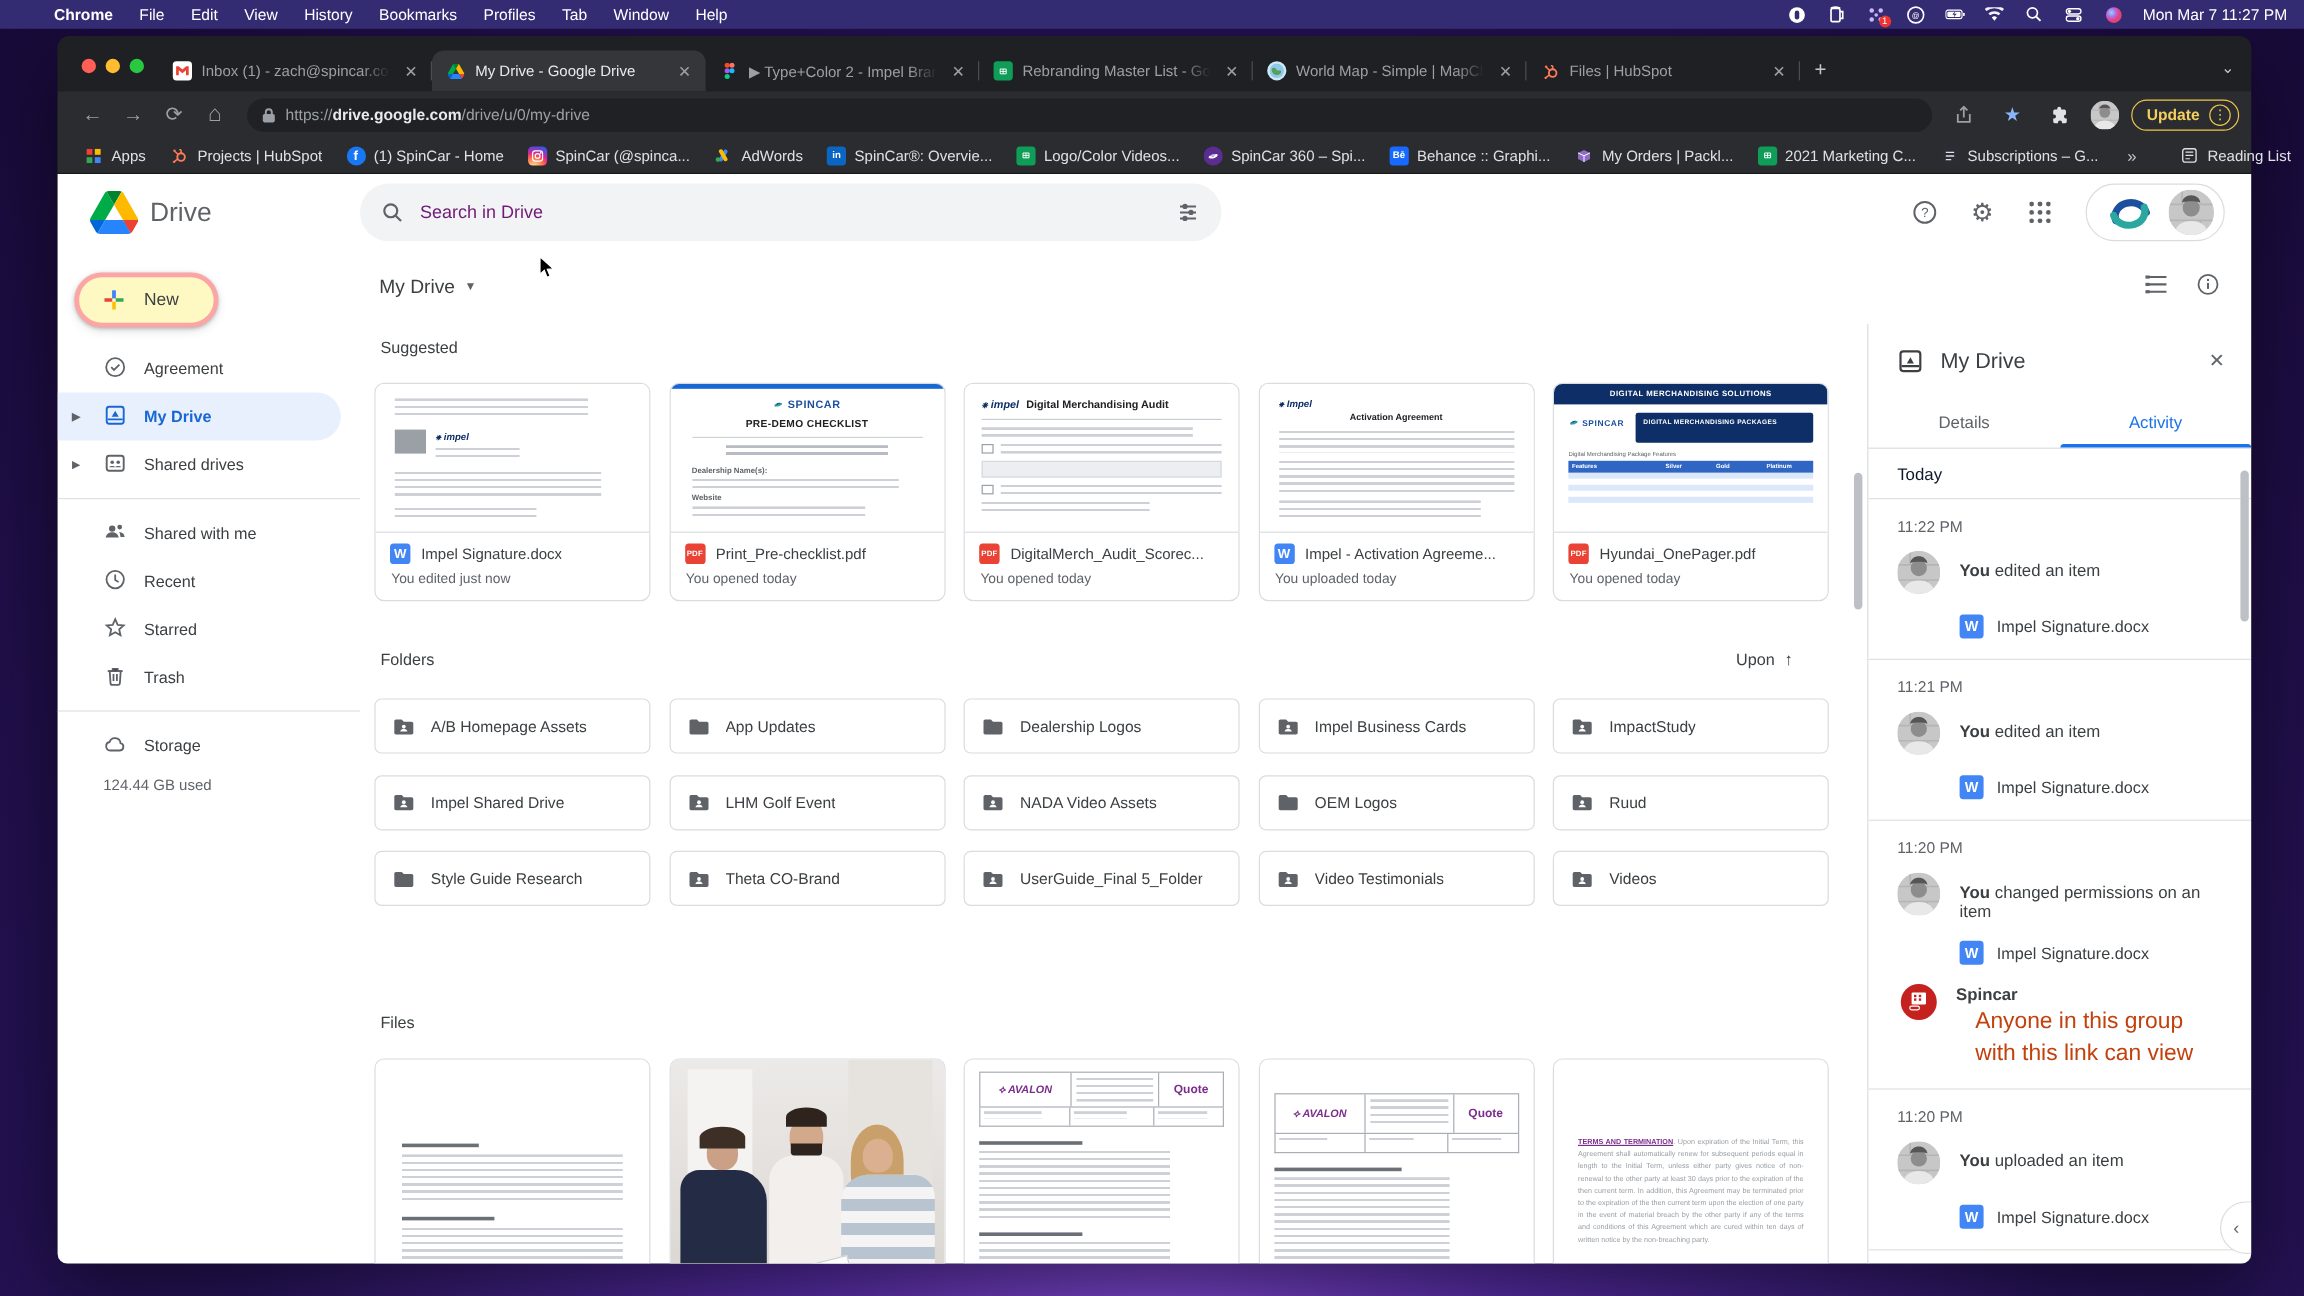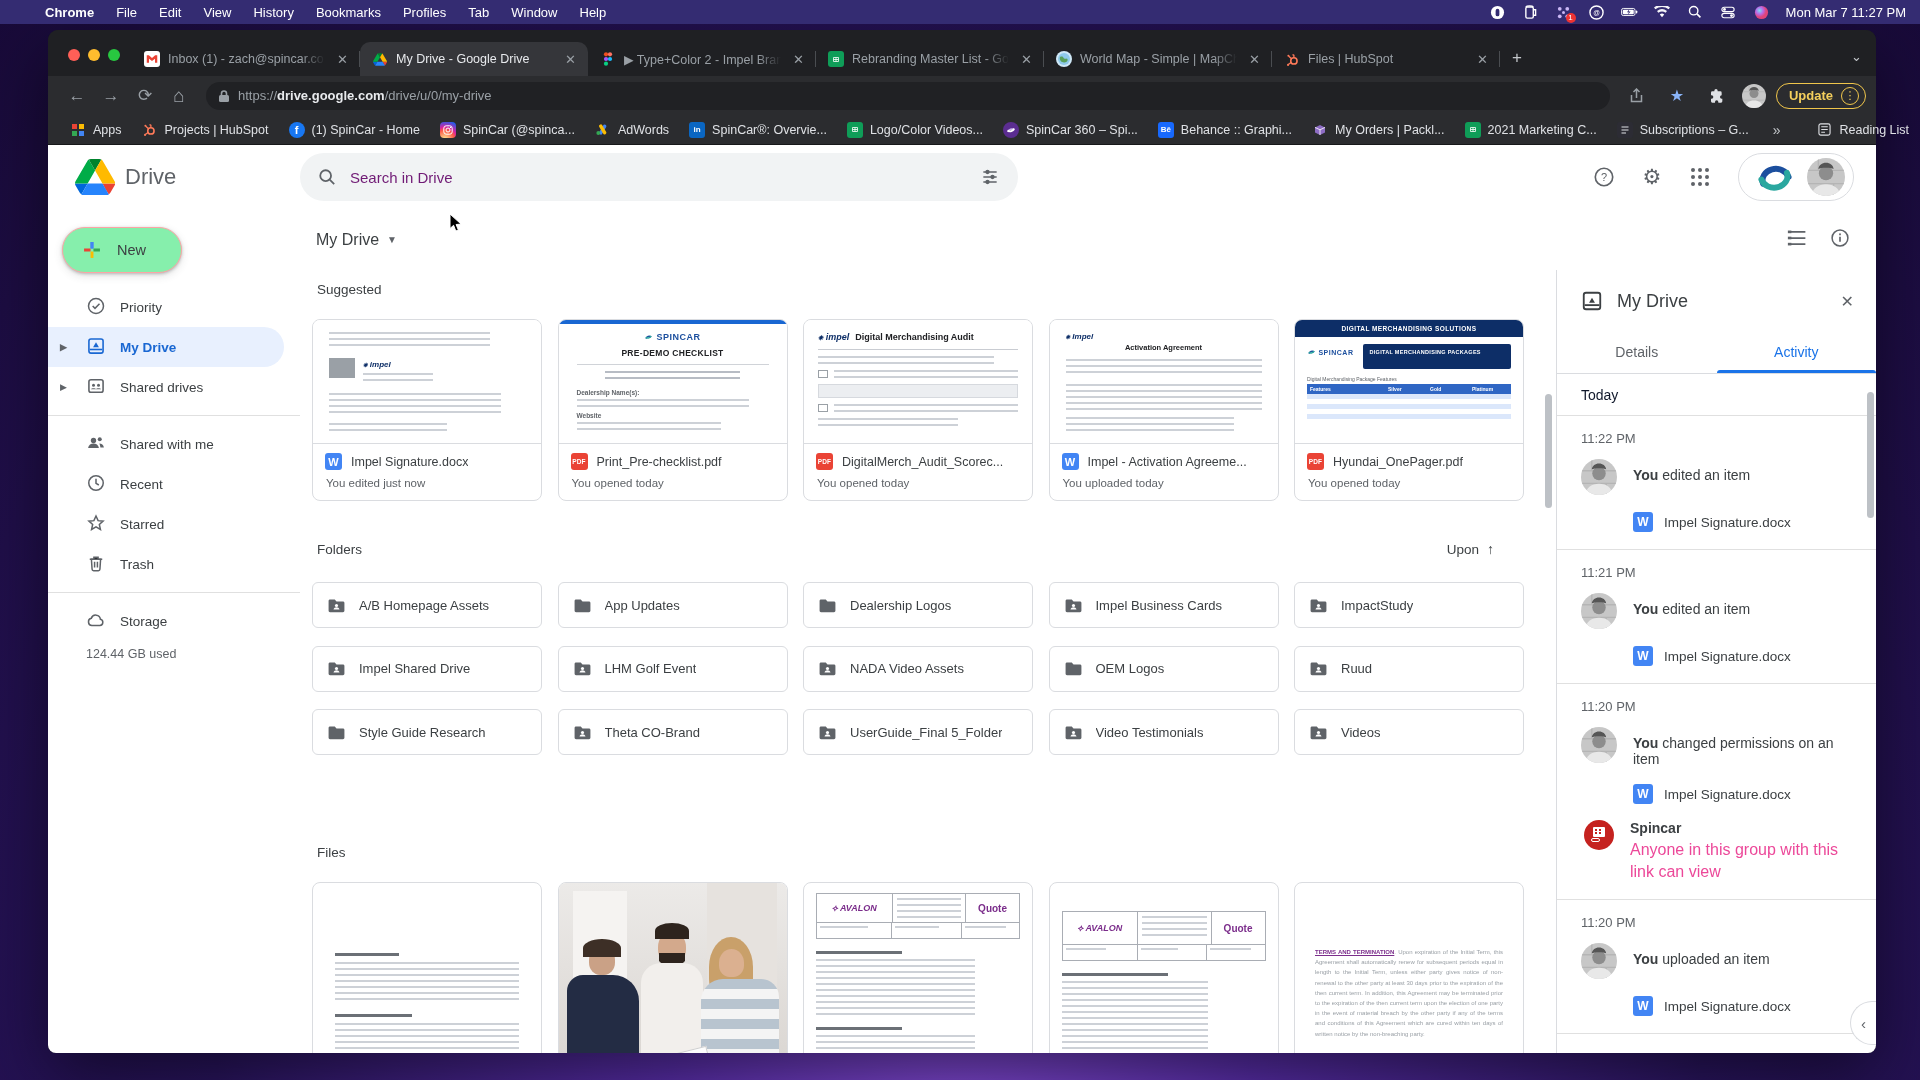--- a/index.html
+++ b/index.html
@@ -65,7 +65,7 @@
 
   .d-body { position:absolute; left:0; top:64px; right:0; bottom:0; display:flex; }
   .sidebar { width:252px; flex:0 0 252px; padding-top:18px; }
-  .new-btn { margin-left:14px; width:120px; height:46px; background:#86efac; border:1px solid #fca5a5; border-radius:24px; box-shadow:0 1px 3px rgba(60,64,67,.3), 0 3px 8px rgba(60,64,67,.15); display:flex; align-items:center; gap:12px; padding-left:16px; }
+  .new-btn { margin-left:14px; width:120px; height:46px; background:#fef9c3; border:4px solid #fca5a5; border-radius:24px; box-shadow:0 1px 3px rgba(60,64,67,.3), 0 3px 8px rgba(60,64,67,.15); display:flex; align-items:center; gap:12px; padding-left:16px; }
   .new-btn .plus { width:26px; height:26px; }
   .new-btn .nb-label { font-size:14.5px; color:#3c4043; font-weight:500; }
   .side-list { margin-top:14px; }

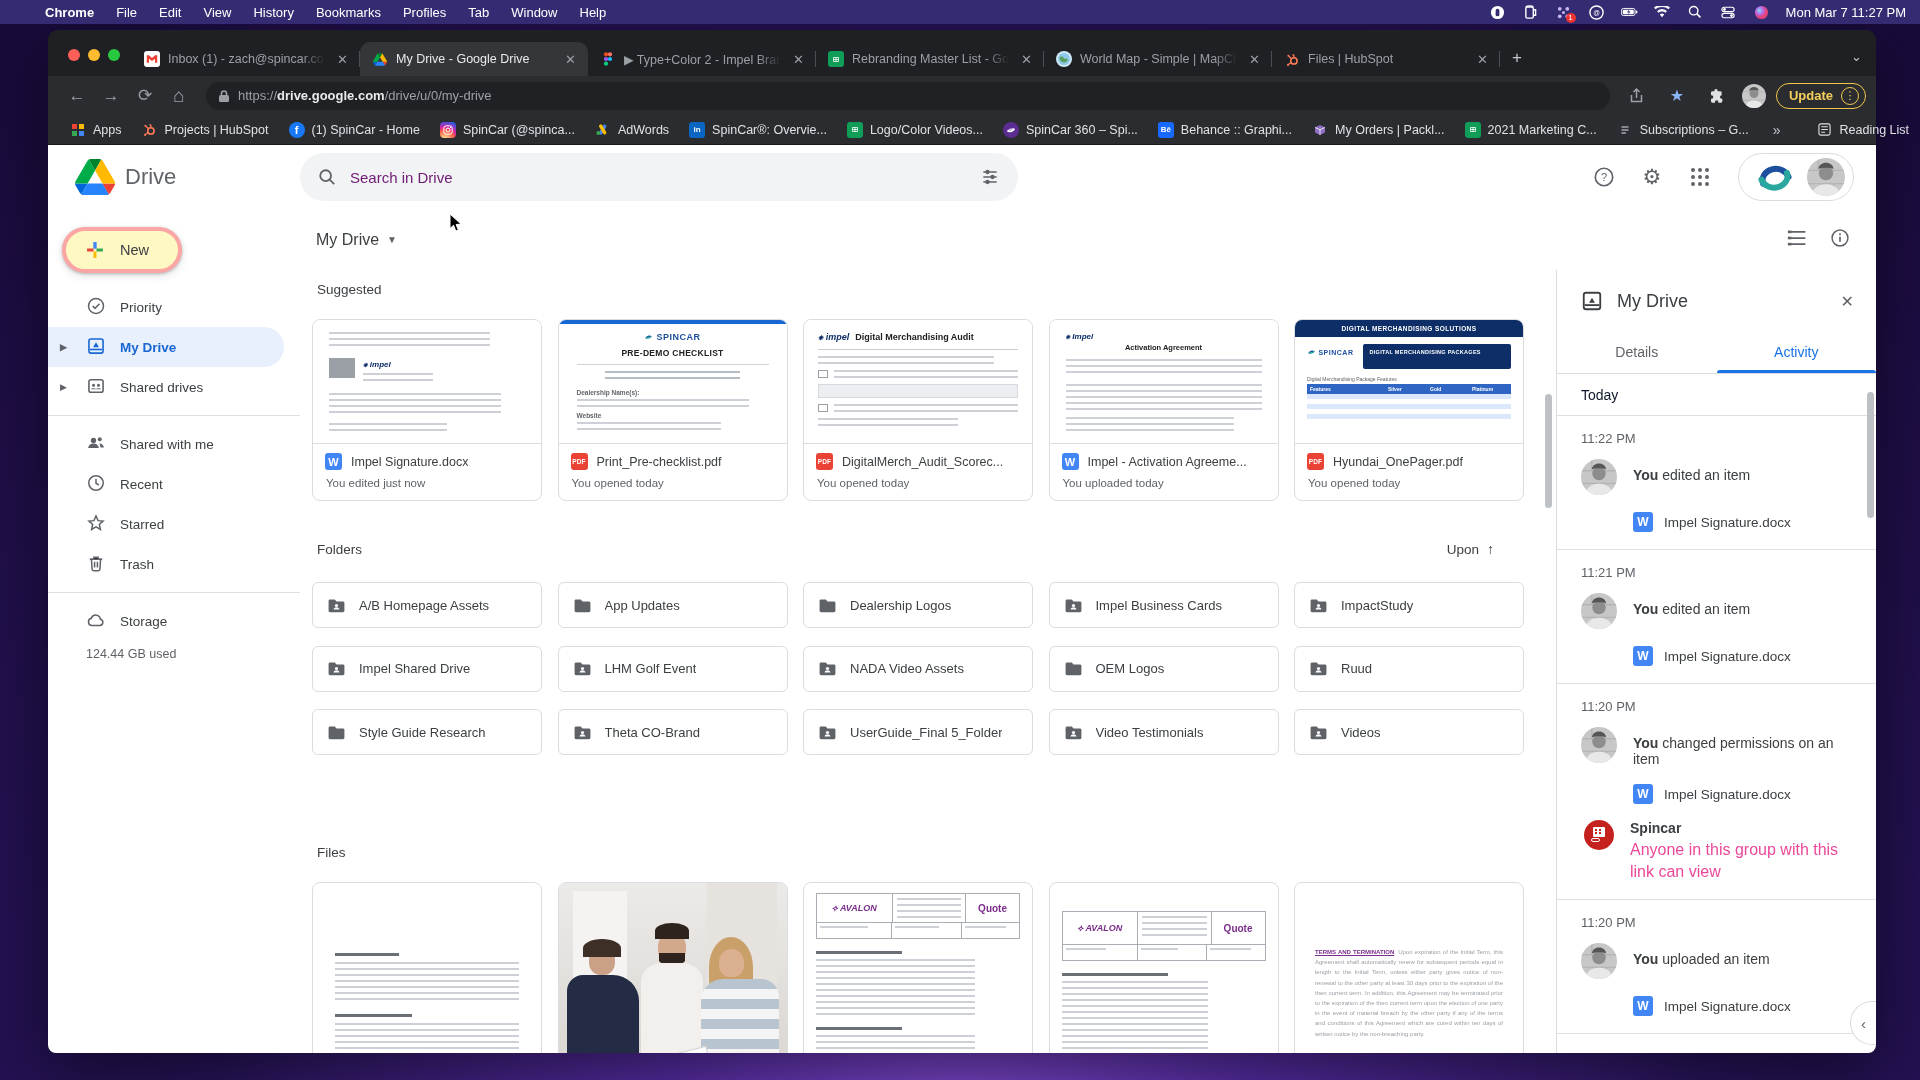--- a/index.html
+++ b/index.html
@@ -545,7 +545,7 @@
                   <rect x="3" y="3" width="18" height="18" rx="9" stroke="#5f6368" stroke-width="1.8" fill="none"></rect>
                   <path d="m8 12 2.8 2.8L16.2 9.4" stroke="#5f6368" stroke-width="1.8" fill="none"></path>
                 </svg></span>
-              <span>Priority</span>
+              <span>Agreement</span>
             </div>
             <div class="side-item active">
               <span class="exp">▶</span>

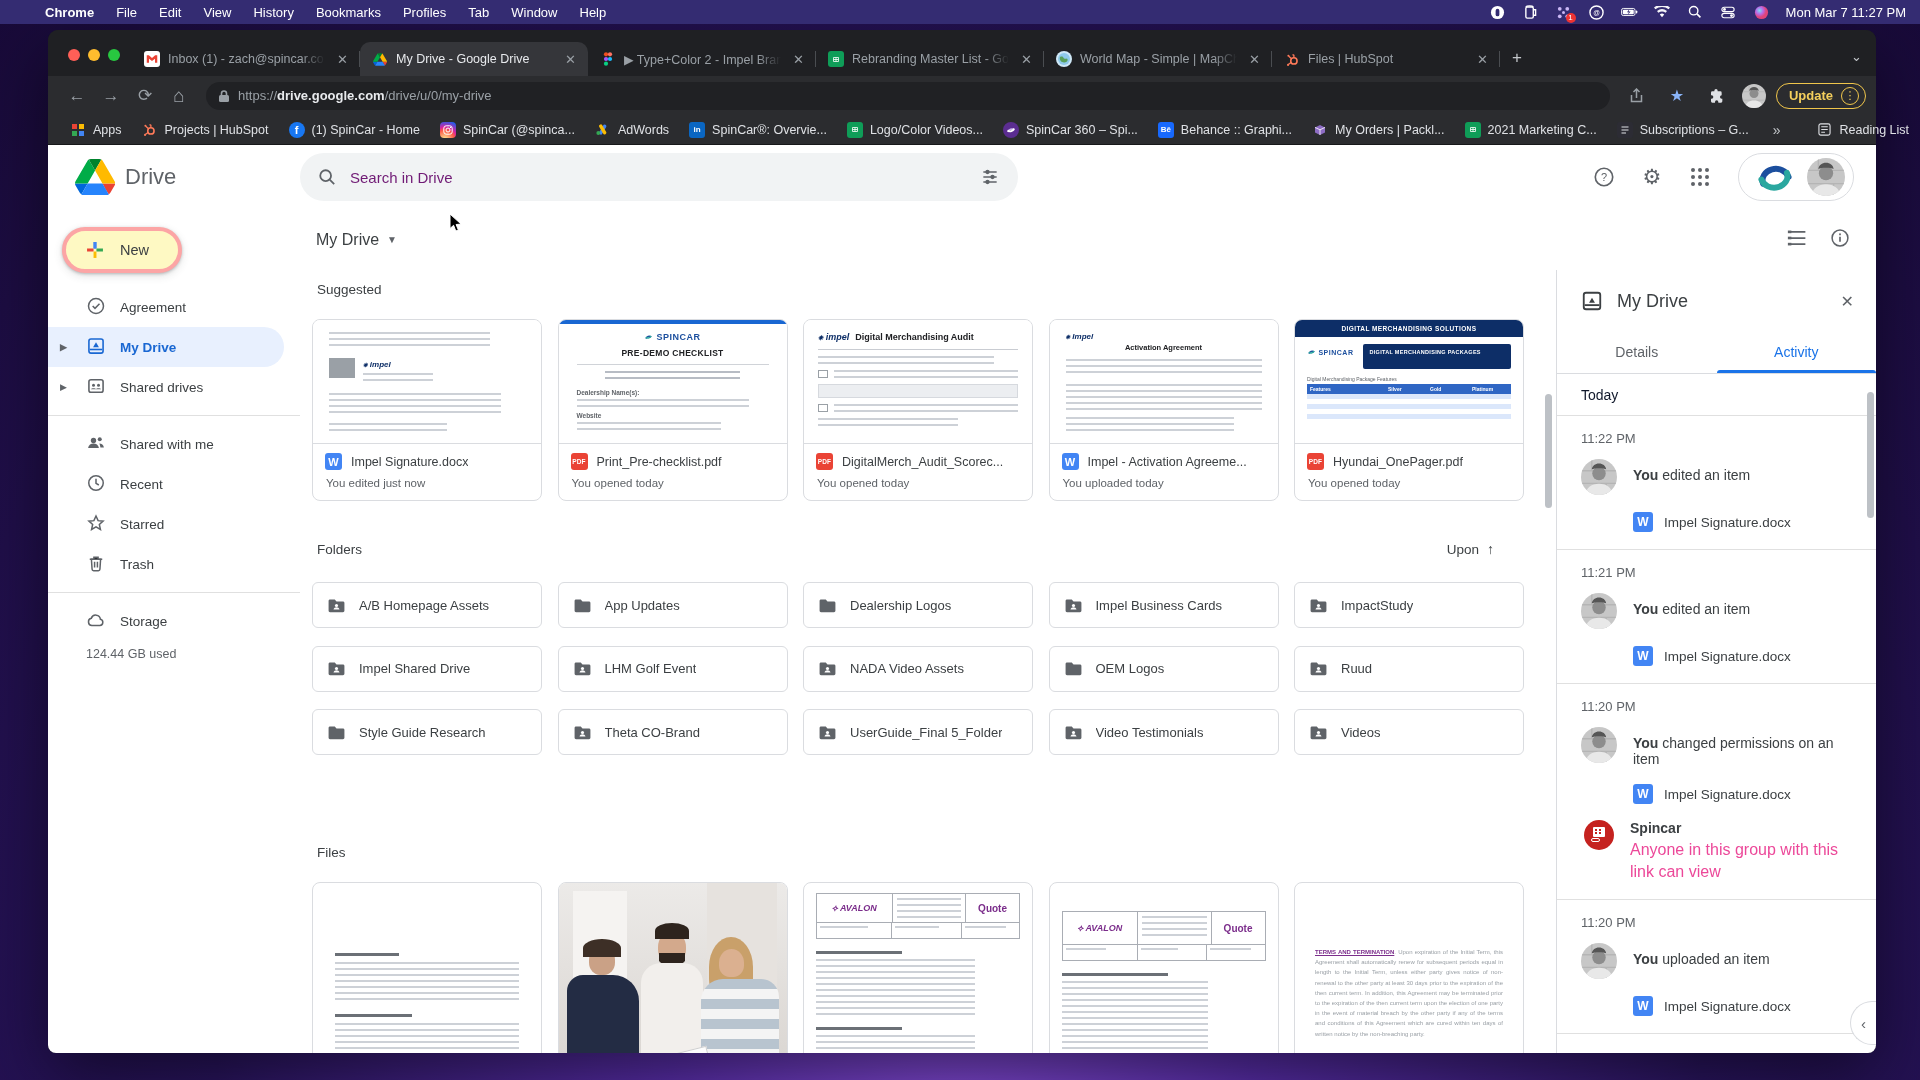--- a/index.html
+++ b/index.html
@@ -132,7 +132,7 @@
   .share-ic .bld i { position:absolute; background:#c5221f; width:2px; height:2px; }
   .share-ic .chain { position:absolute; left:7px; top:18px; width:9px; height:4px; border:1.5px solid #fff; border-radius:3px; background:#c5221f; }
   .share-grp { font-size:14px; color:#3c4043; font-weight:bold; }
-  .share-det { font-size:16px; color:#ec4899; margin-top:3px; line-height:1.35; width:210px; }
+  .share-det { font-size:19px; color:#c2410c; margin-top:3px; line-height:1.35; width:210px;margin-left:16px; }
 
   .scroll-thumb { position:absolute; border-radius:4px; background:#bdc1c6; }
   .collapse-btn { position:absolute; right:0; width:26px; height:44px; background:#fff; border:1px solid #dadce0; border-right:none; border-radius:22px 0 0 22px; display:flex; align-items:center; justify-content:center; color:#5f6368; font-size:15px; }

